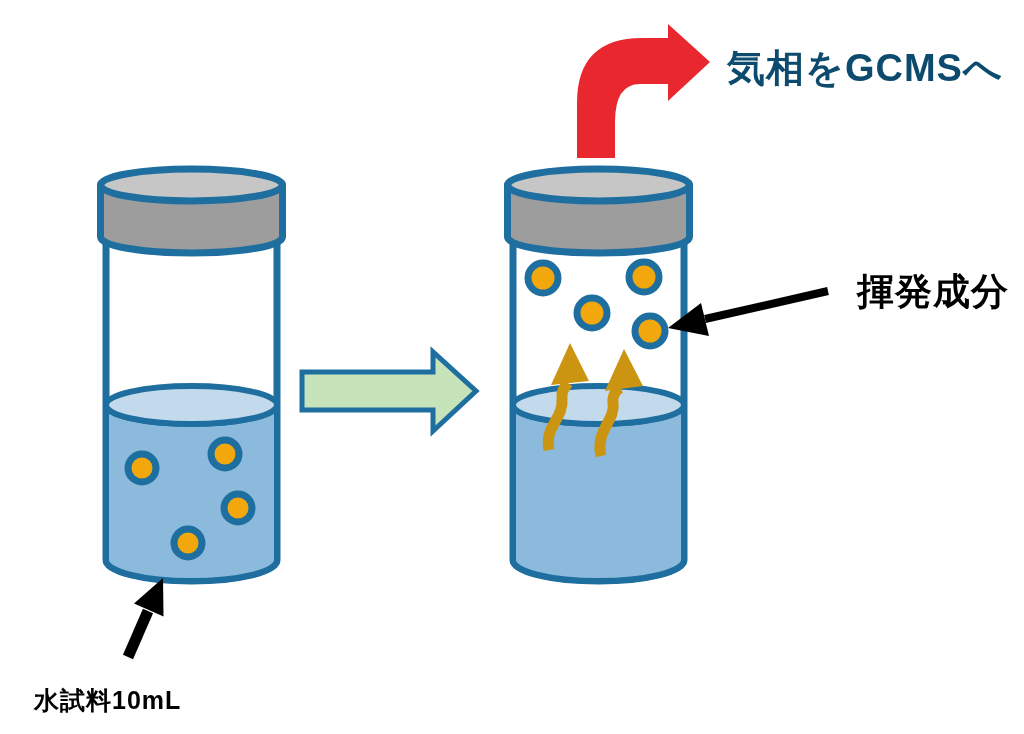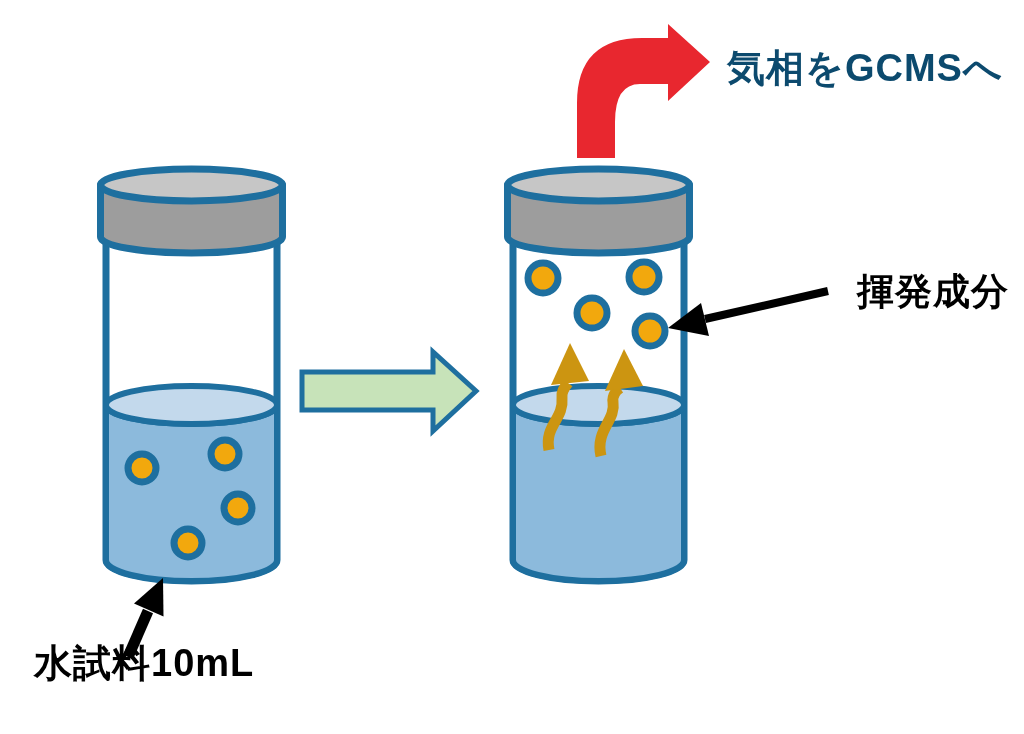--- a/index.html
+++ b/index.html
@@ -22,7 +22,7 @@
   #heating-label{left:344px;top:296px;font-size:38px;}
   #gcms-label{left:727px;top:49px;font-size:38px;}
   #volatile-label{left:833px;top:273px;font-size:37px;margin-left:24px;}
-  #sample-label{left:34px;top:644px;font-size:38px;}
+  #sample-label{left:34px;top:687px;font-size:25px;}
 </style>
 </head>
 <body>

